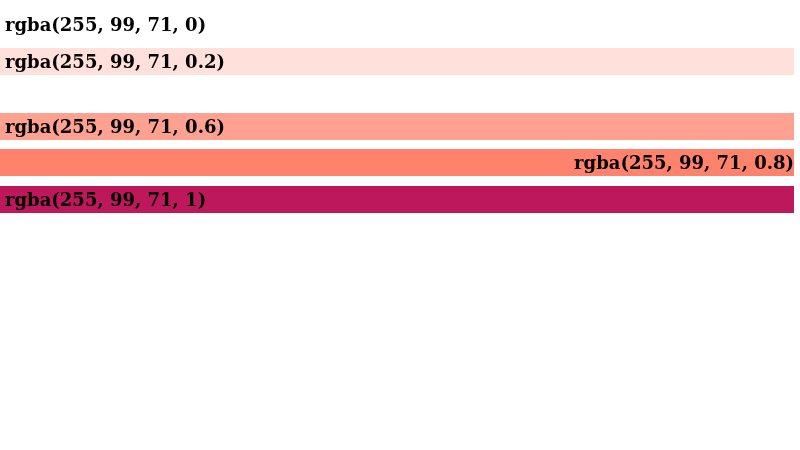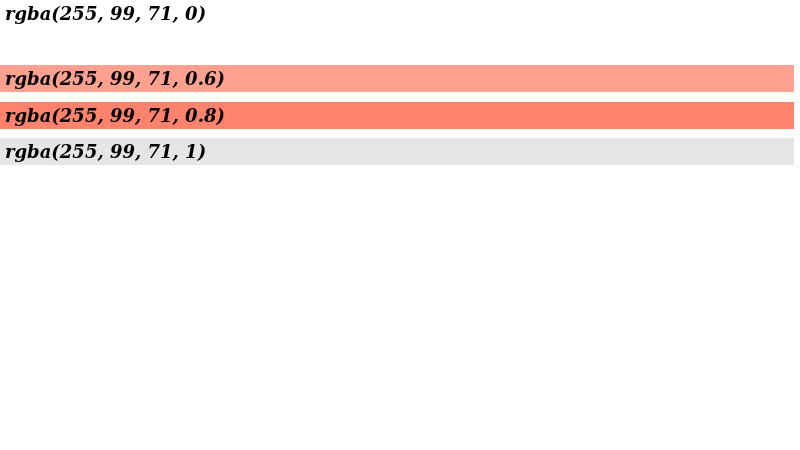--- a/index.html
+++ b/index.html
@@ -17,8 +17,8 @@
   #swatch-list {
     display: block;
     width: 800px;
+    padding-top: 11px;
     box-sizing: border-box;
-    font-style: italic;
   }
   .swatch-row {
     display: block;

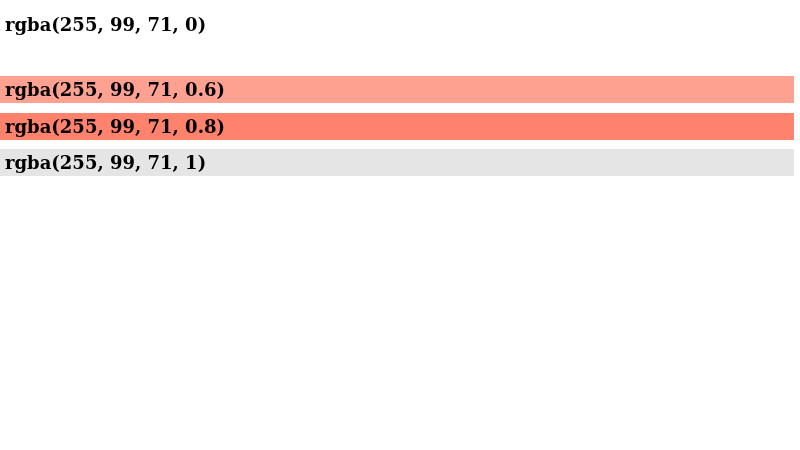--- a/index.html
+++ b/index.html
@@ -49,6 +49,9 @@
     <span class="swatch-label">rgba(255, 99, 71, 0)</span>
   </div>
 
+  <div class="swatch-row" style="background-color: rgba(255, 99, 71, 0.2);">
+    <span class="swatch-label">rgba(255, 99, 71, 0.2)</span>
+  </div>
 
 
   <div class="swatch-row" style="background-color: rgba(255, 99, 71, 0.6); margin-top: 38px;">

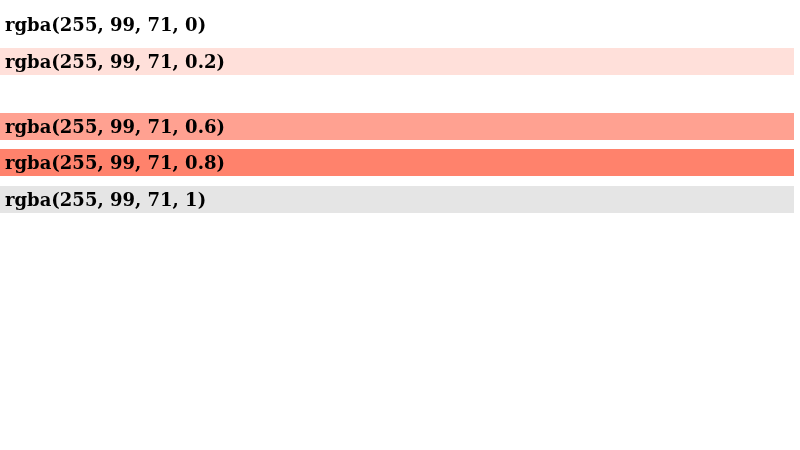--- a/index.html
+++ b/index.html
@@ -58,7 +58,7 @@
     <span class="swatch-label">rgba(255, 99, 71, 0.6)</span>
   </div>
 
-  <div class="swatch-row" style="background-color: rgba(255, 99, 71, 0.8);">
+  <div class="swatch-row" style="background-color: rgba(255, 99, 71, 0.8); text-align: right;">
     <span class="swatch-label">rgba(255, 99, 71, 0.8)</span>
   </div>
 

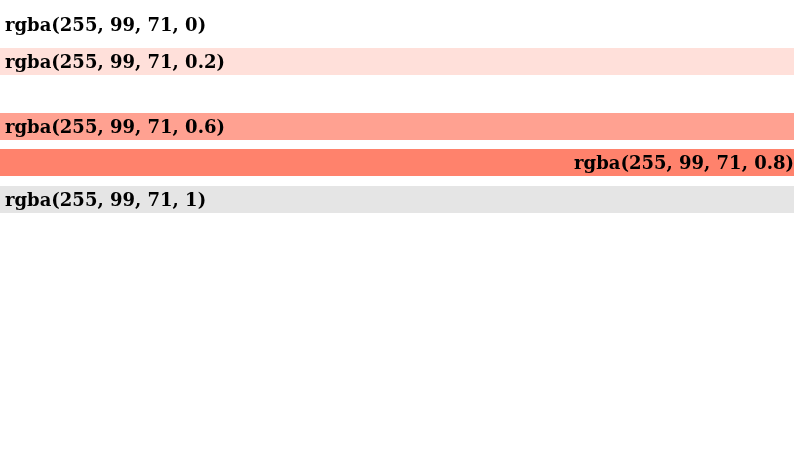--- a/index.html
+++ b/index.html
@@ -62,7 +62,7 @@
     <span class="swatch-label">rgba(255, 99, 71, 0.8)</span>
   </div>
 
-  <div class="swatch-row" style="background-color: #e5e5e5;">
+  <div class="swatch-row" style="background-color: #be185d;">
     <span class="swatch-label">rgba(255, 99, 71, 1)</span>
   </div>
 

